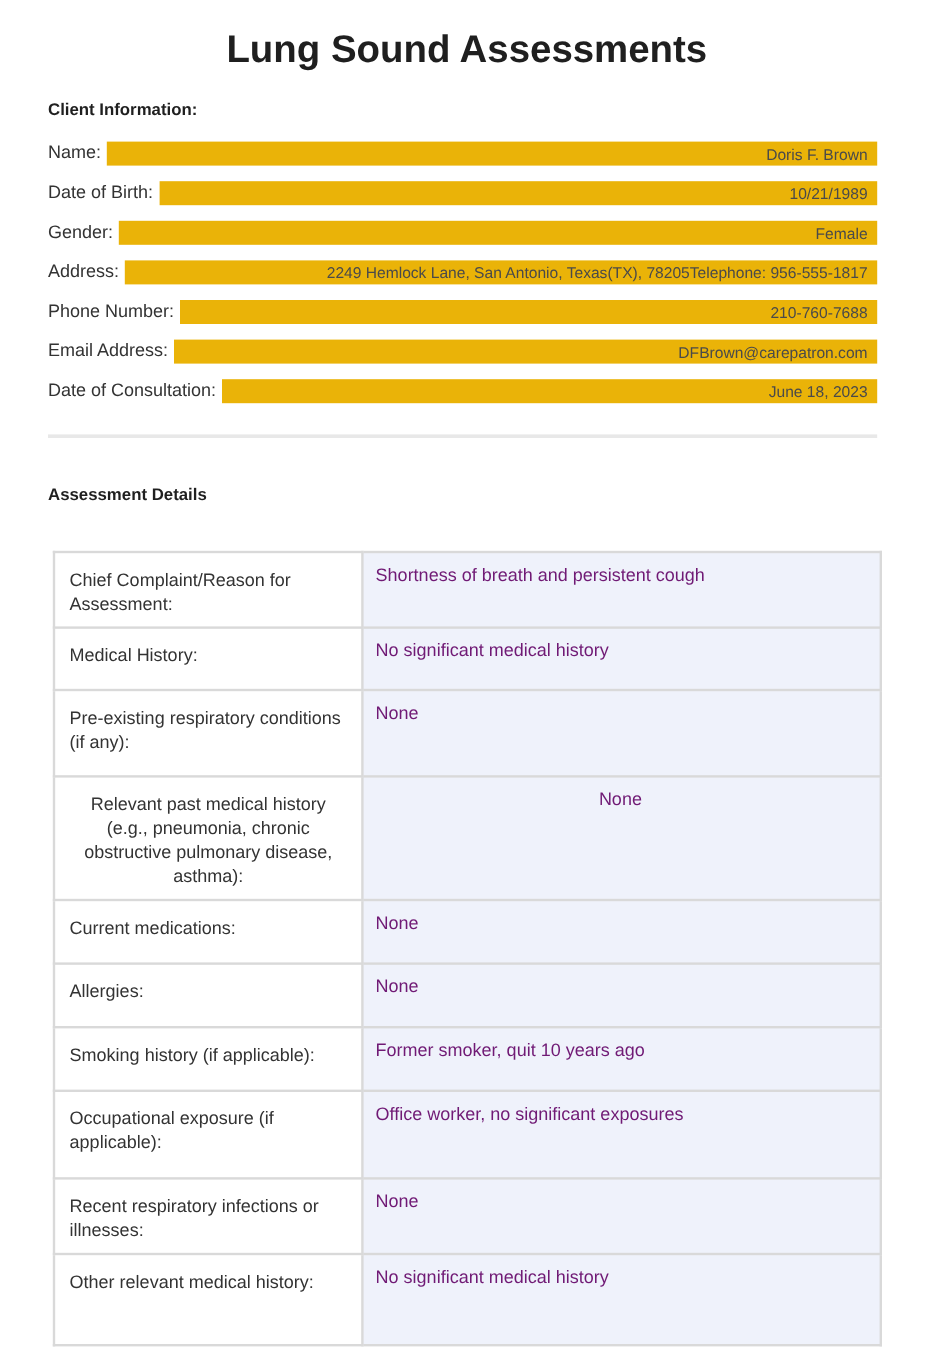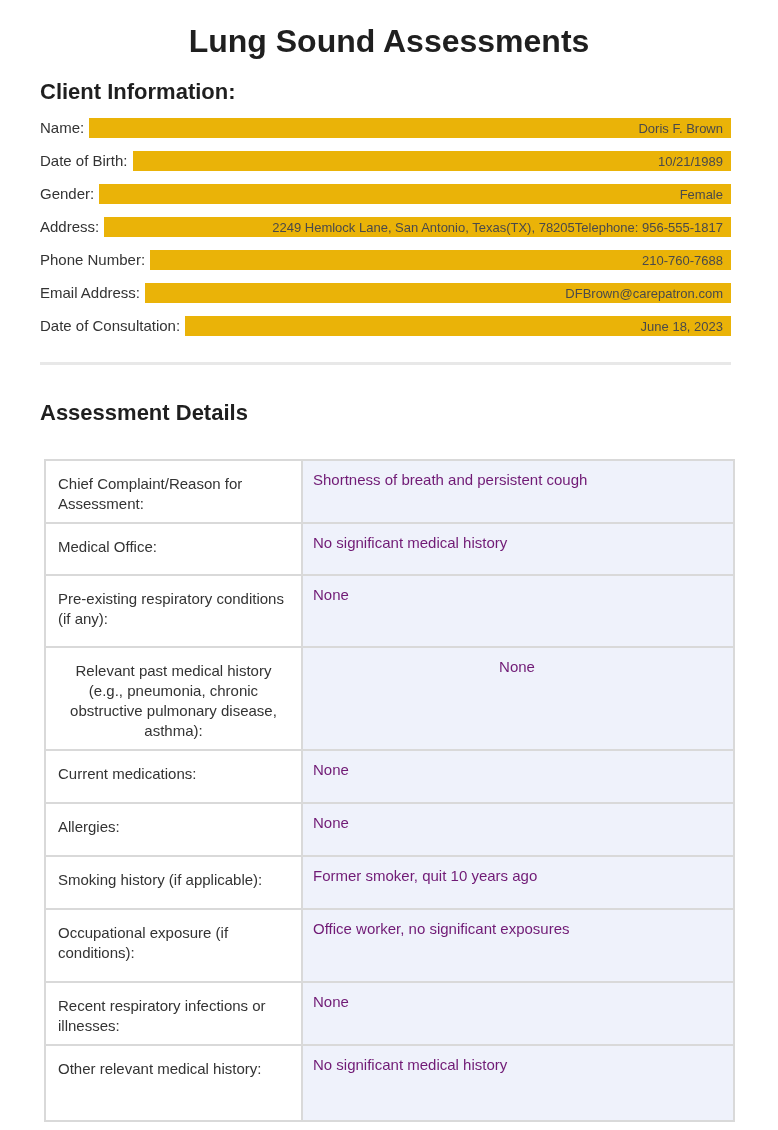--- a/index.html
+++ b/index.html
@@ -22,7 +22,7 @@
   }
   .section-heading {
     margin: 20px 47px 0 40px;
-    font-size: 22px;
+    font-size: 14px;
     line-height: 23px;
     font-weight: 700;
     color: #1f1f1f;

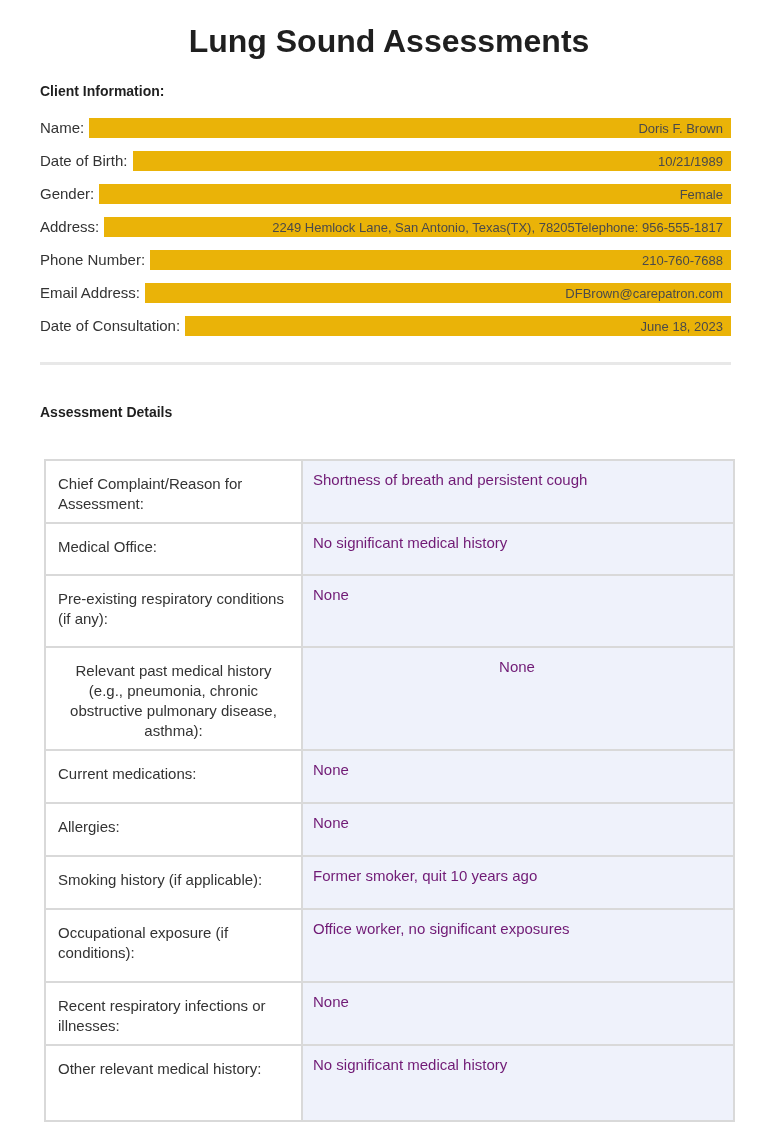--- a/index.html
+++ b/index.html
@@ -152,7 +152,7 @@
   </tr>
 
   <tr>
-    <td class="cell-label">Medical Office:</td>
+    <td class="cell-label">Medical History:</td>
     <td class="cell-value">No significant medical history</td>
   </tr>
 

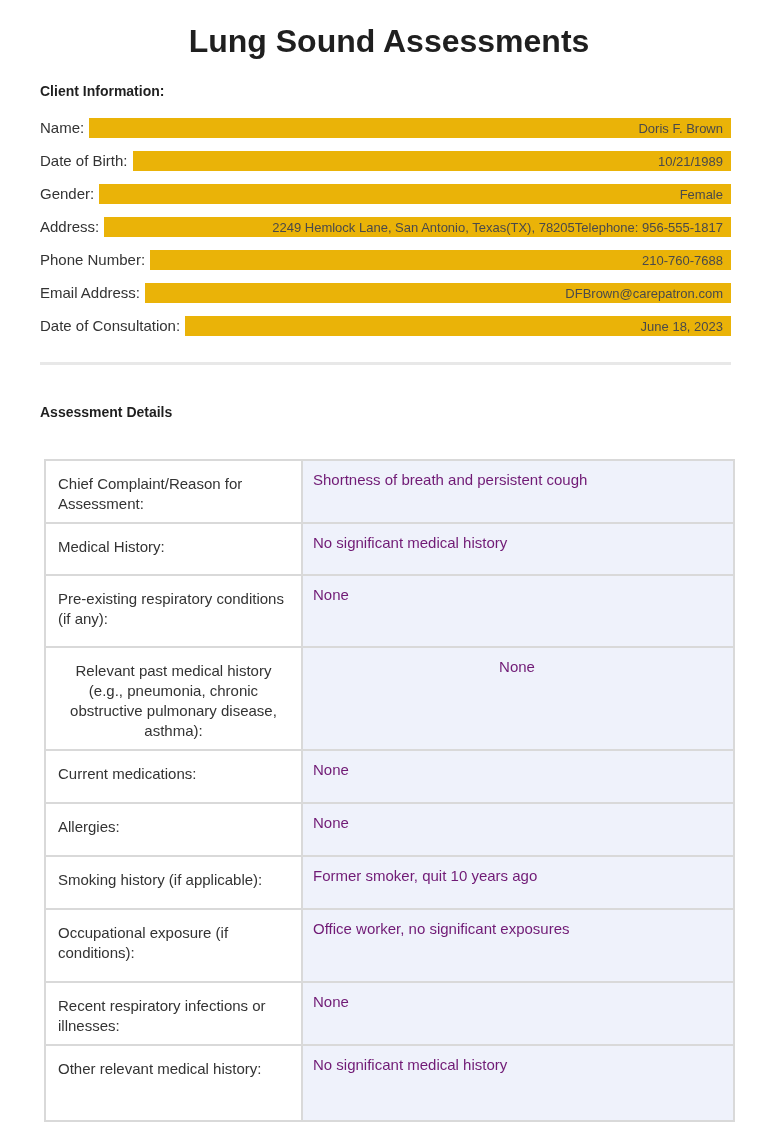--- a/index.html
+++ b/index.html
@@ -182,7 +182,7 @@
   </tr>
 
   <tr>
-    <td class="cell-label">Occupational exposure (if conditions):</td>
+    <td class="cell-label">Occupational exposure (if applicable):</td>
     <td class="cell-value">Office worker, no significant exposures</td>
   </tr>
 

